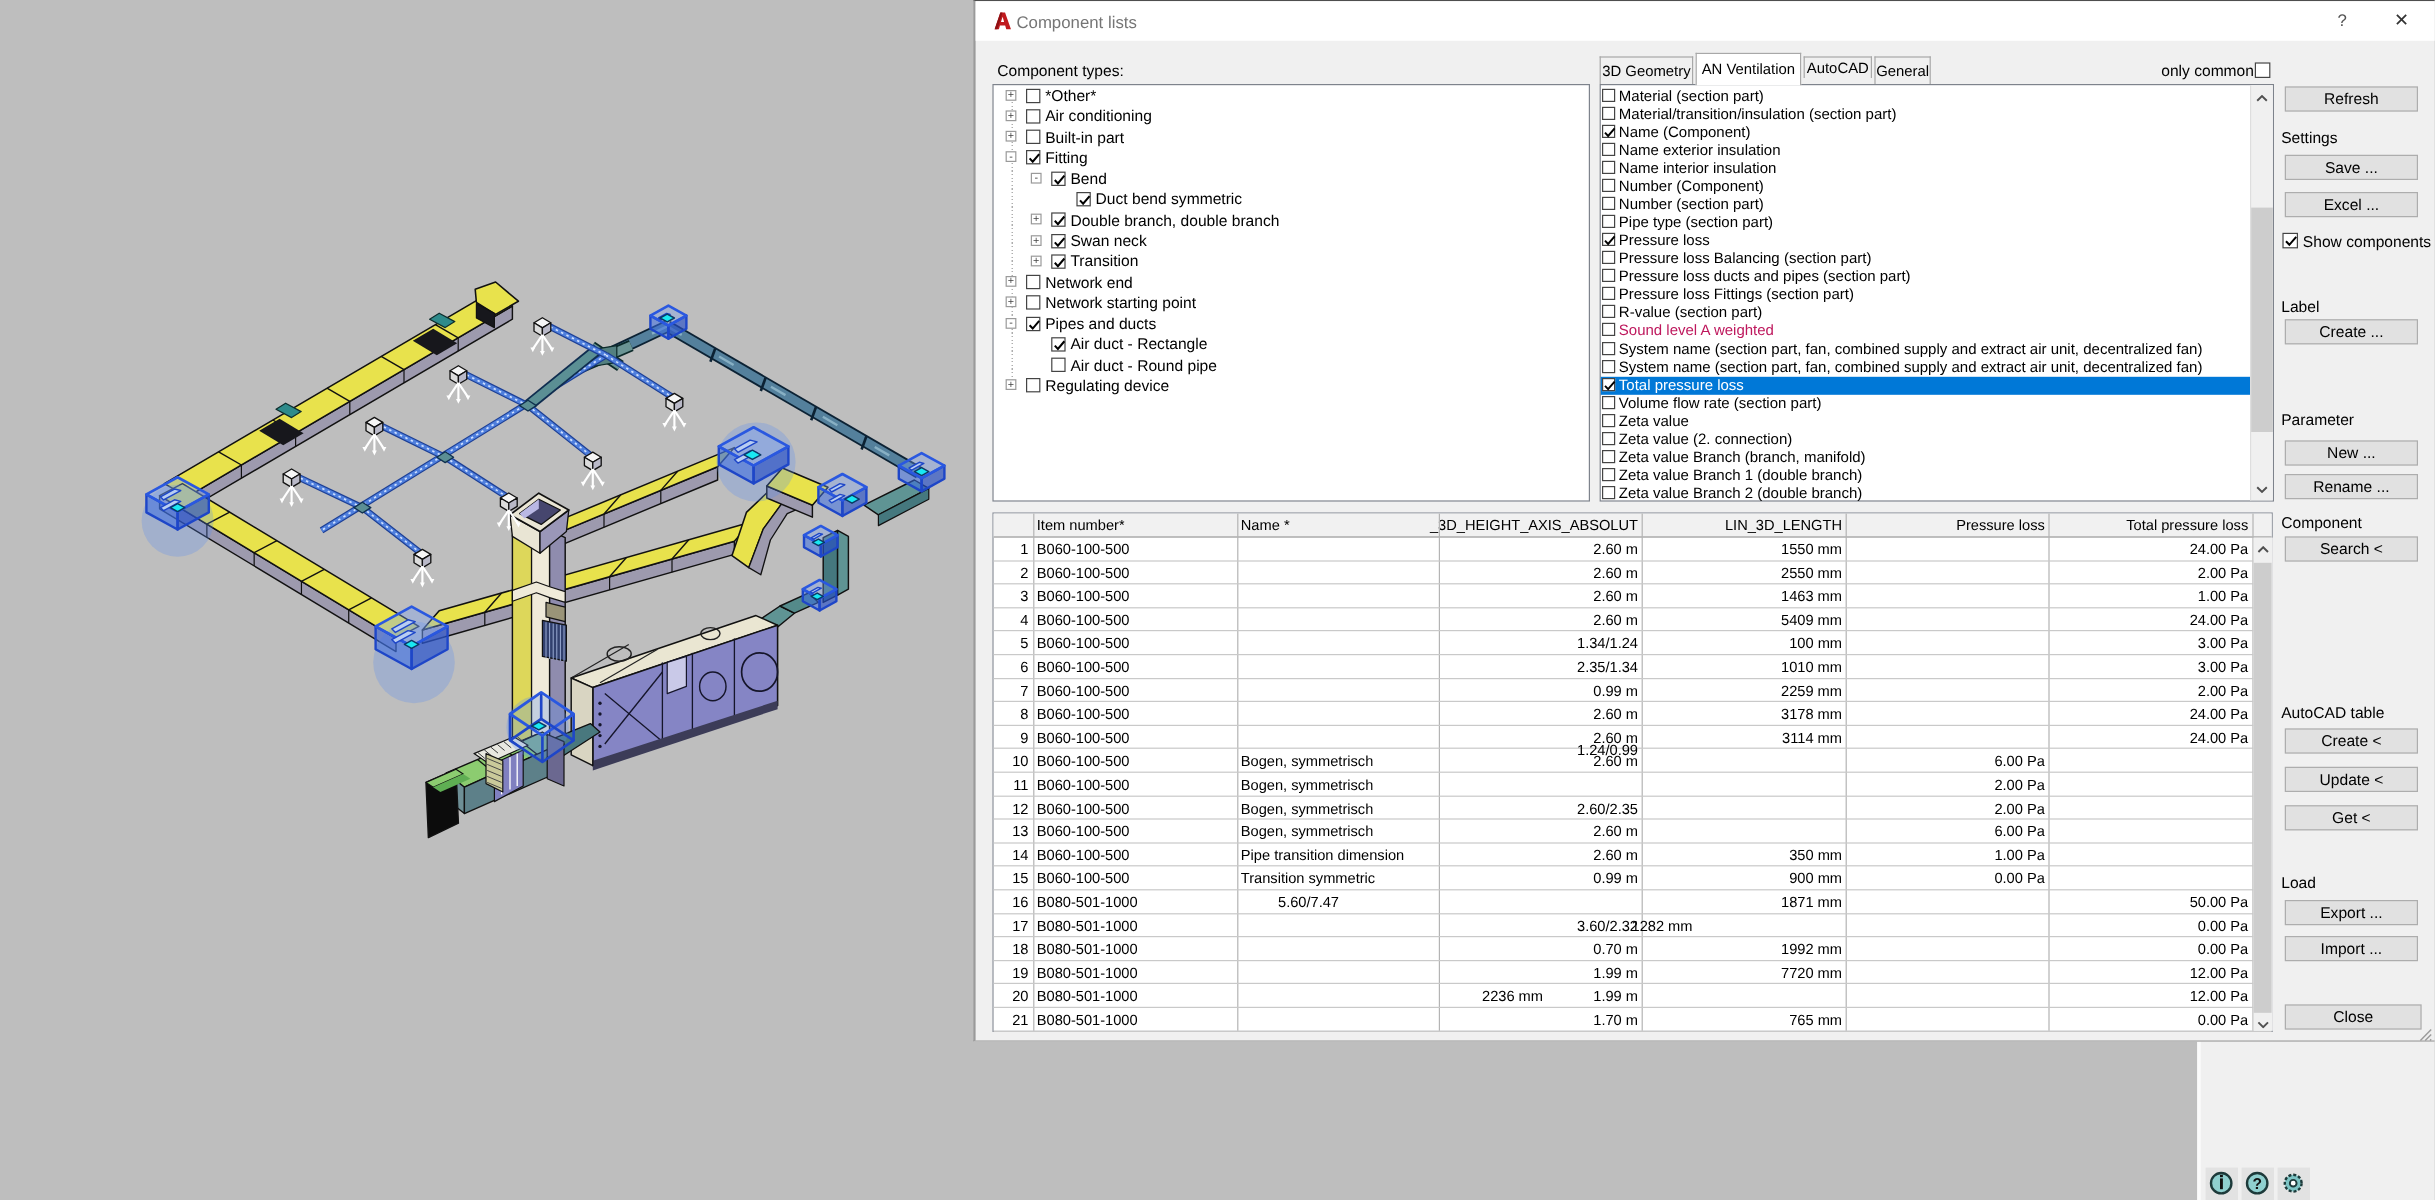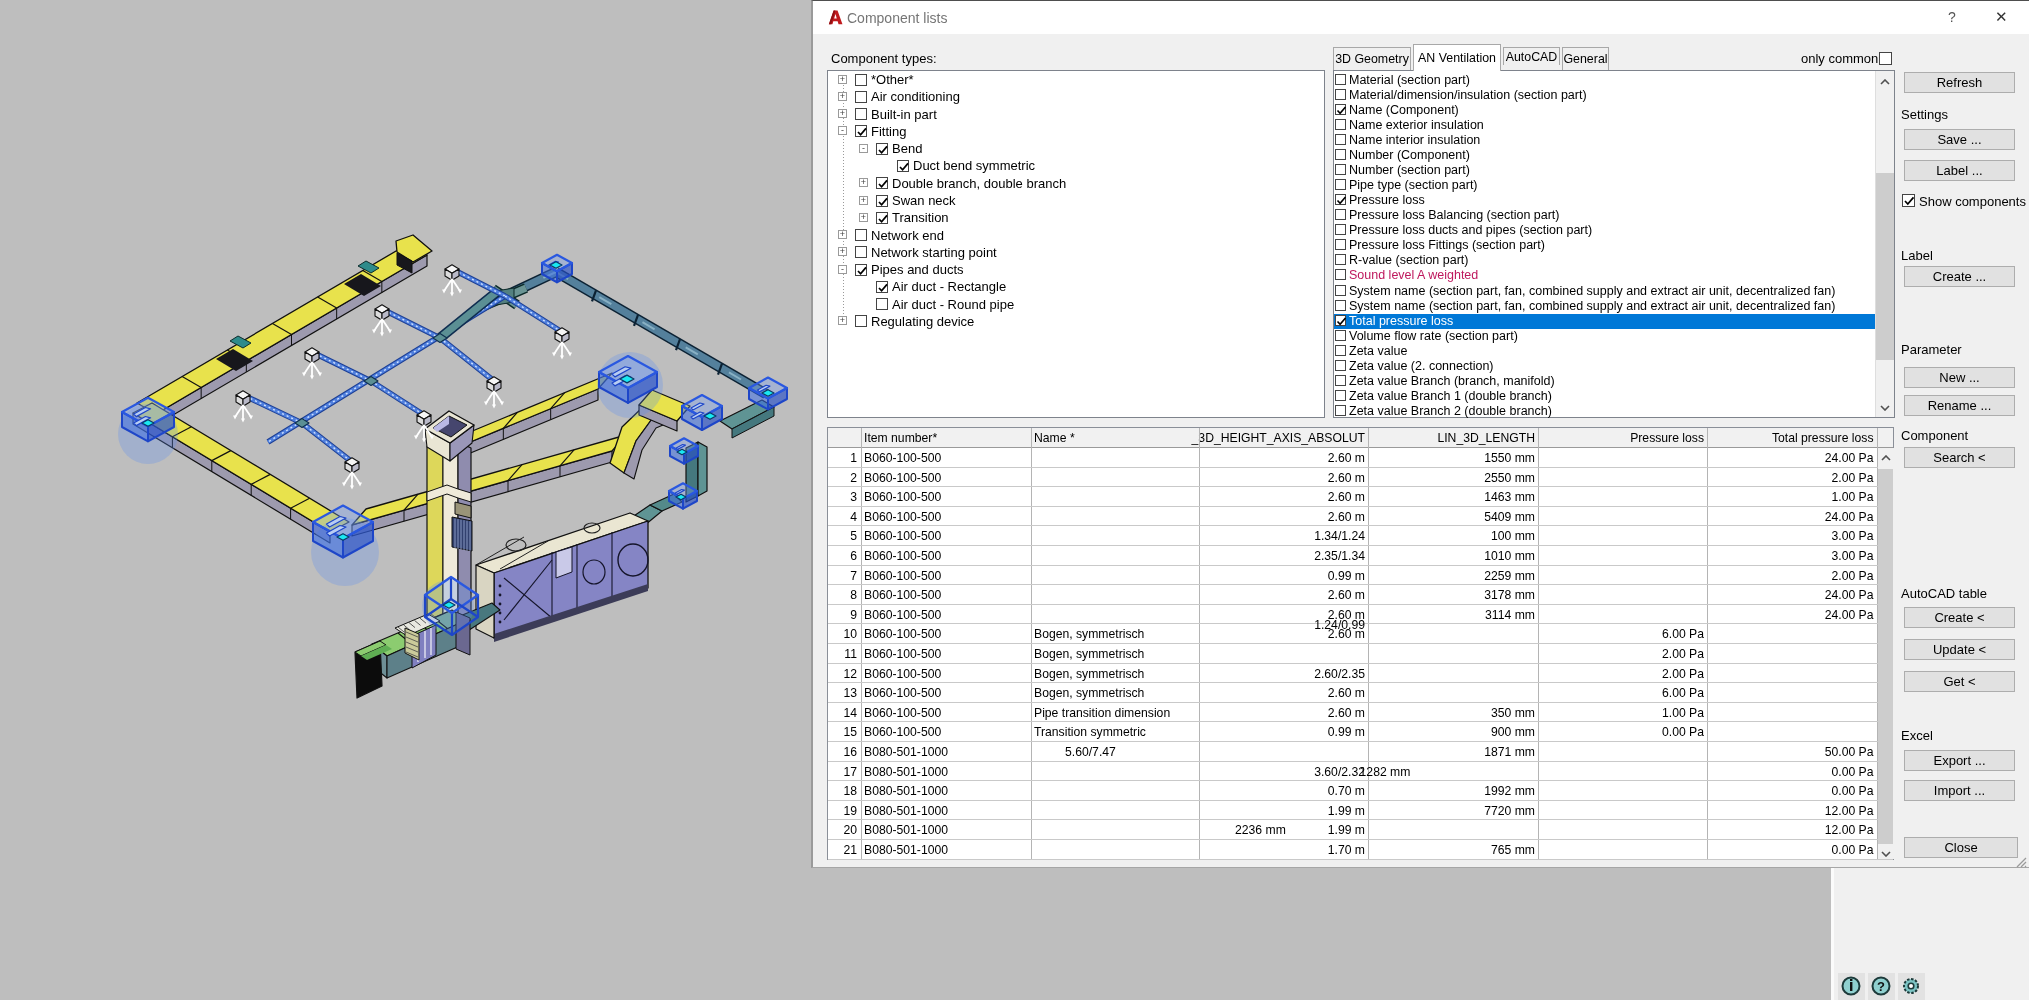--- a/index.html
+++ b/index.html
@@ -441,7 +441,7 @@
 <div class="cb" style="left:2px;top:3.5px;width:11px;height:11px"></div>
 <div class="lrow" style="left:16px;top:2.5px;color:#000">Material (section part)</div>
 <div class="cb" style="left:2px;top:18.6px;width:11px;height:11px"></div>
-<div class="lrow" style="left:16px;top:17.6px;color:#000">Material/dimension/insulation (section part)</div>
+<div class="lrow" style="left:16px;top:17.6px;color:#000">Material/transition/insulation (section part)</div>
 <div class="cb" style="left:2px;top:33.6px;width:11px;height:11px">
           <svg width="14" height="14">
             <path d="M2.5 6.5 l2.6 2.8 L10.5 3" stroke="#000" stroke-width="1.6" fill="none"></path>

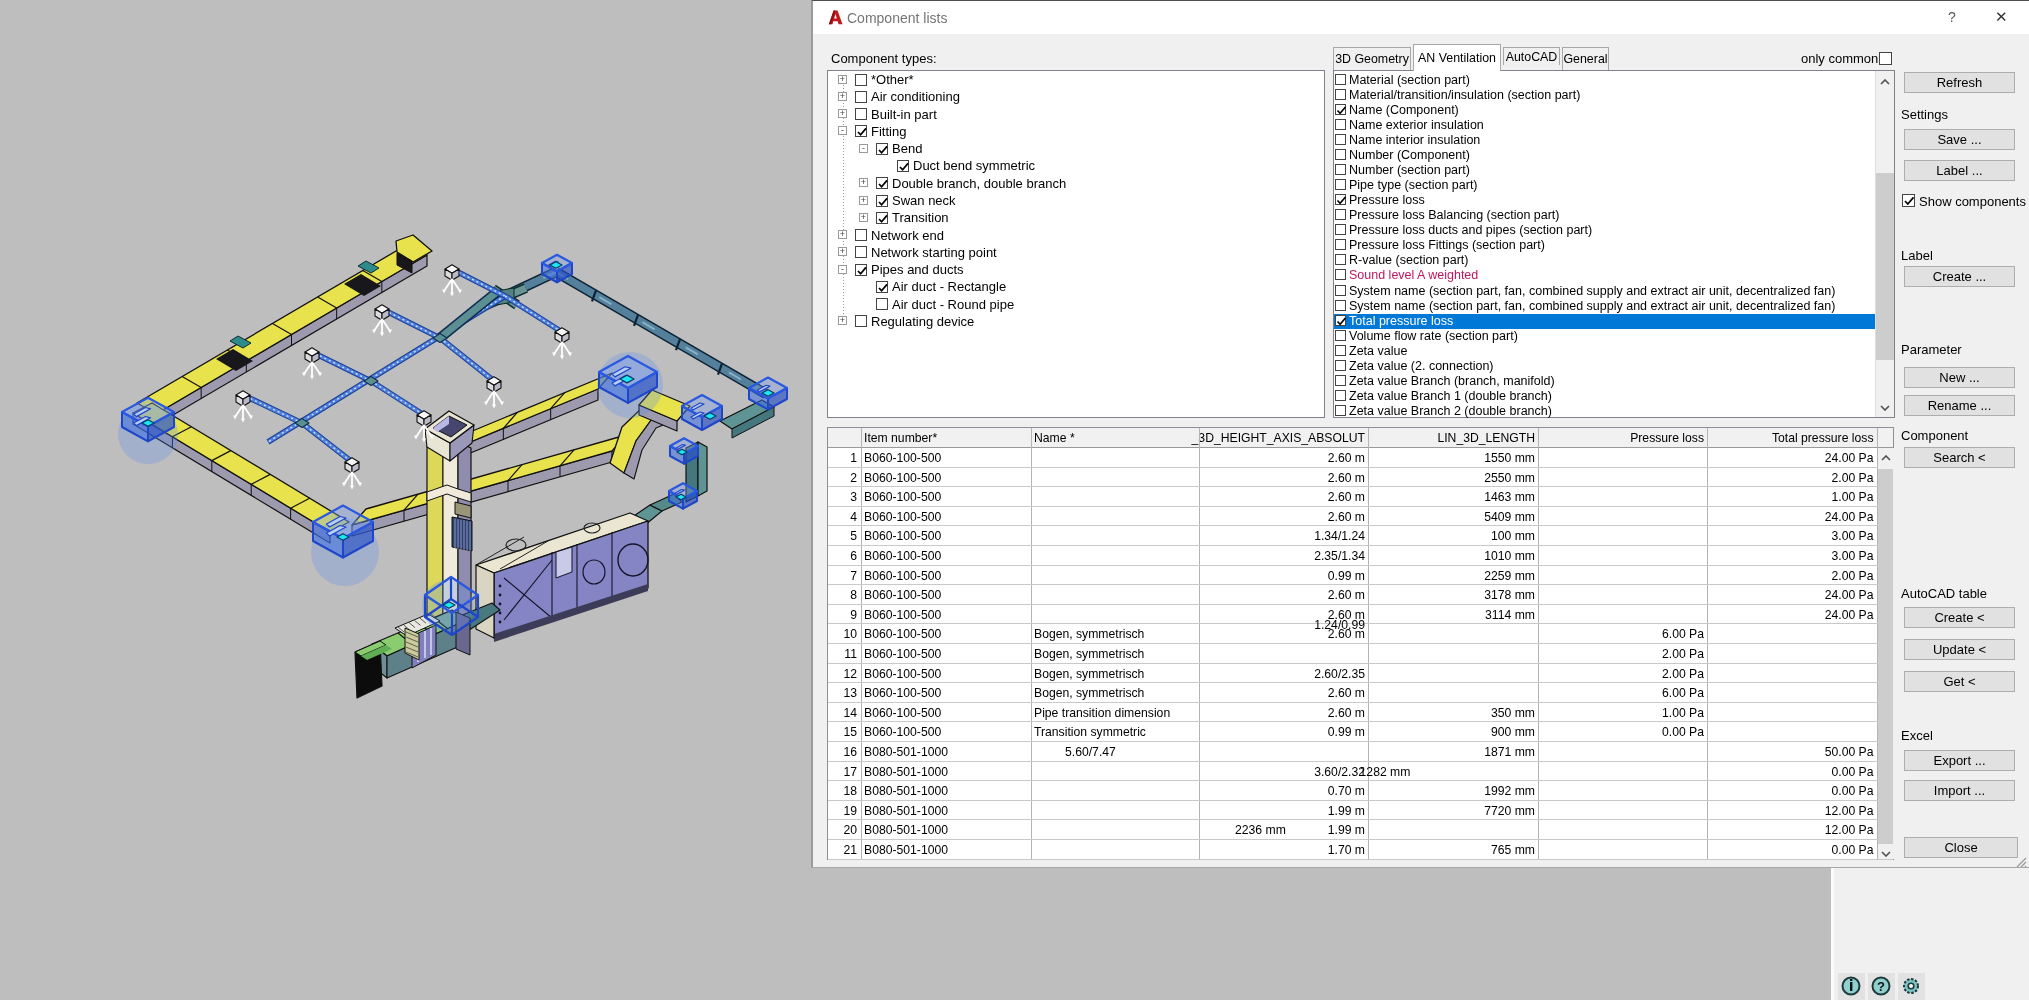--- a/index.html
+++ b/index.html
@@ -509,7 +509,7 @@
 <div class="btn" style="left:1091px;top:71px;width:111px;height:21px">Refresh</div>
 <div class="lab" style="left:1088px;top:106px;font-size:13px;color:#000">Settings</div>
 <div class="btn" style="left:1091px;top:128px;width:111px;height:21px">Save ...</div>
-<div class="btn" style="left:1091px;top:159px;width:111px;height:21px">Label ...</div>
+<div class="btn" style="left:1091px;top:159px;width:111px;height:21px">Excel ...</div>
 <div class="cb" style="left:1089px;top:193px;width:13px;height:13px">
         <svg width="15" height="15">
           <path d="M3 7 l2.8 3 L11.5 3.4" stroke="#000" stroke-width="1.7" fill="none"></path>

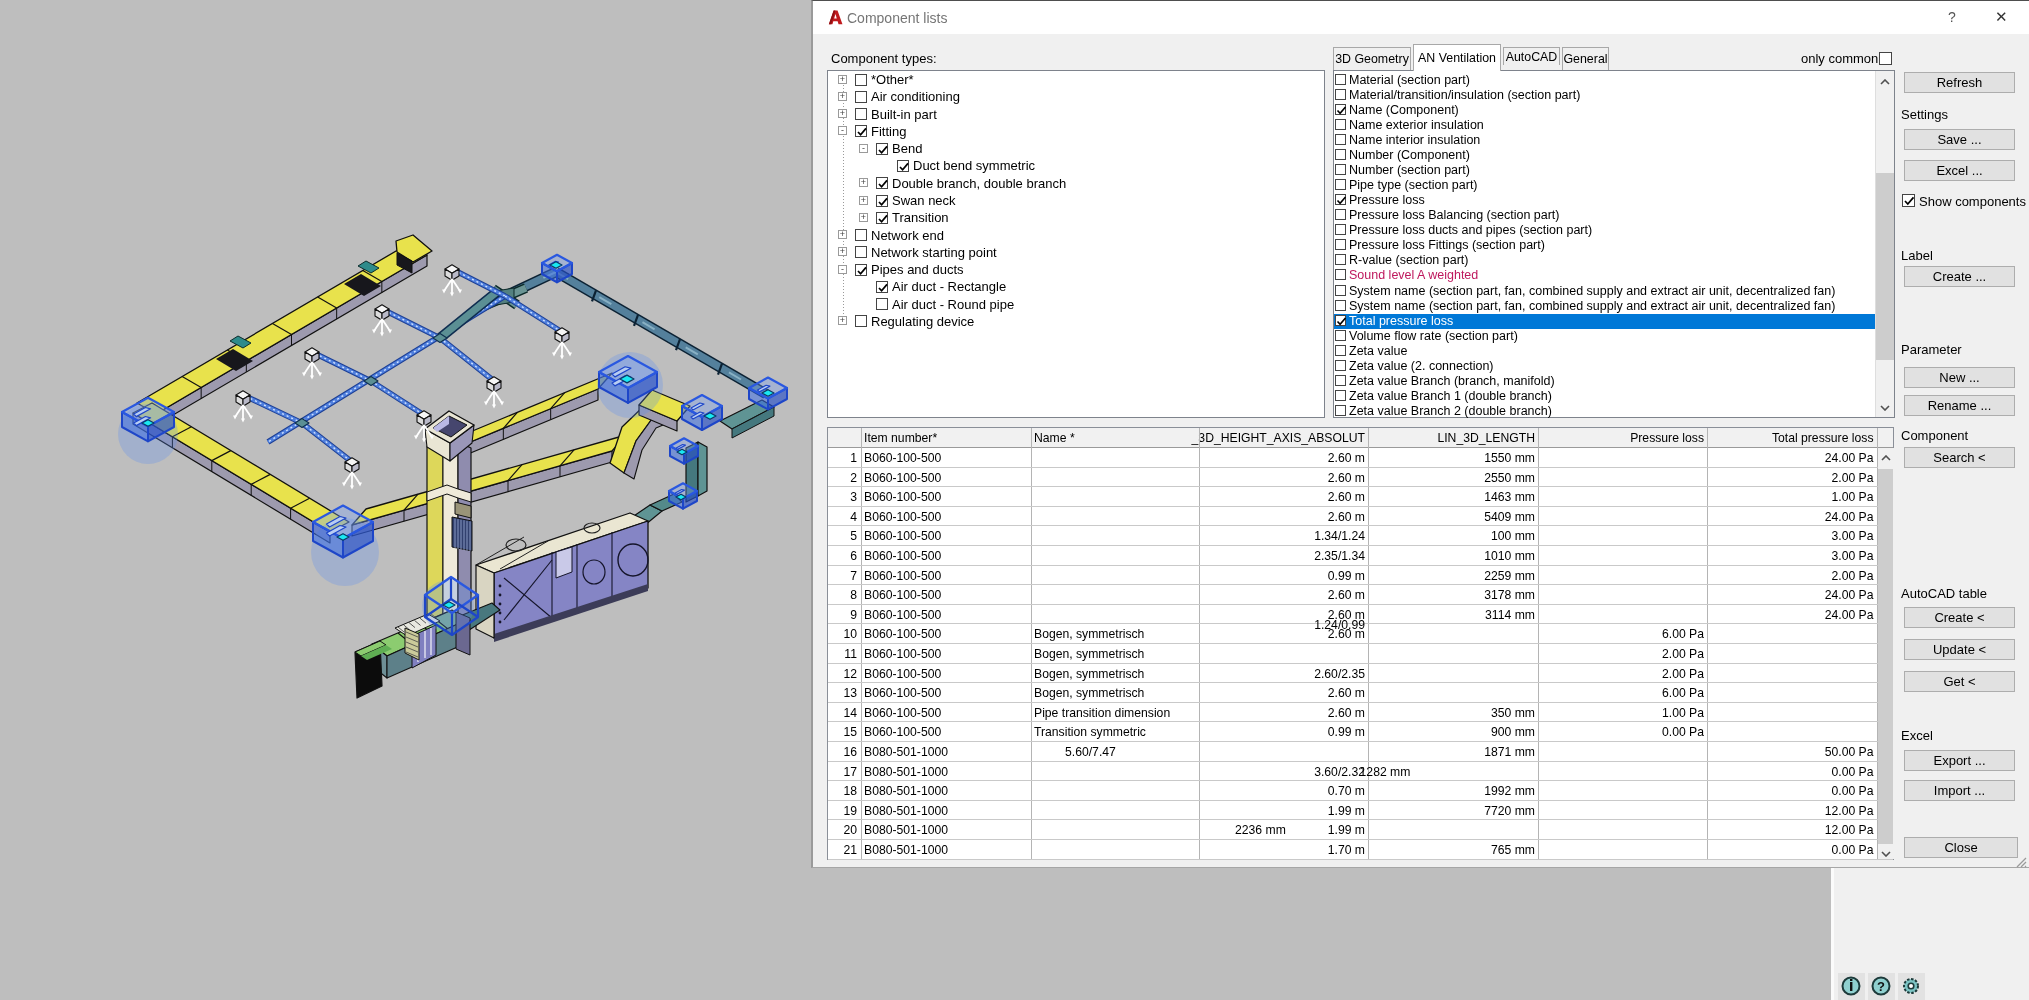--- a/index.html
+++ b/index.html
@@ -527,7 +527,7 @@
 <div class="btn" style="left:1091px;top:606px;width:111px;height:21px">Create &lt;</div>
 <div class="btn" style="left:1091px;top:638px;width:111px;height:21px">Update &lt;</div>
 <div class="btn" style="left:1091px;top:670px;width:111px;height:21px">Get &lt;</div>
-<div class="lab" style="left:1088px;top:727px;font-size:13px;color:#000">Excel</div>
+<div class="lab" style="left:1088px;top:727px;font-size:13px;color:#000">Load</div>
 <div class="btn" style="left:1091px;top:749px;width:111px;height:21px">Export ...</div>
 <div class="btn" style="left:1091px;top:779px;width:111px;height:21px">Import ...</div>
 <div class="btn" style="left:1091px;top:836px;width:114px;height:21px">Close</div>

